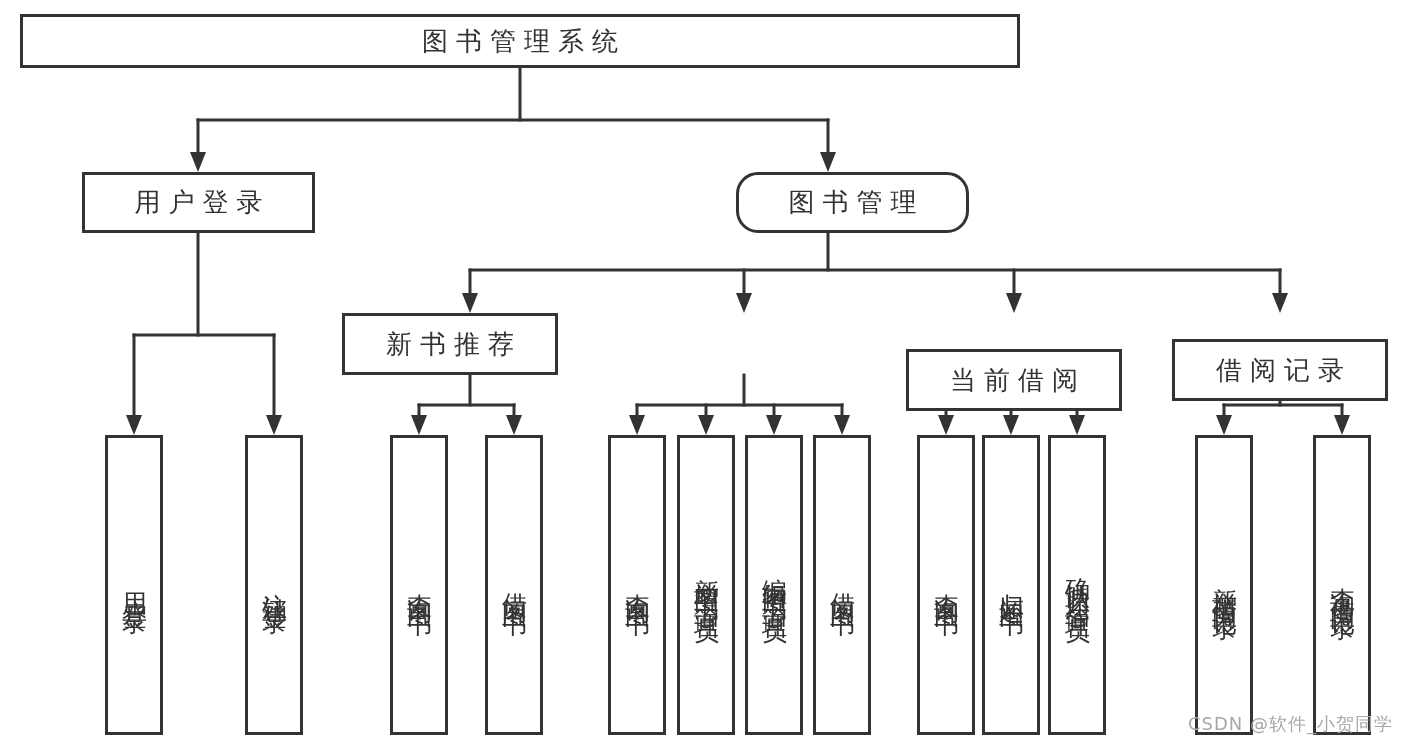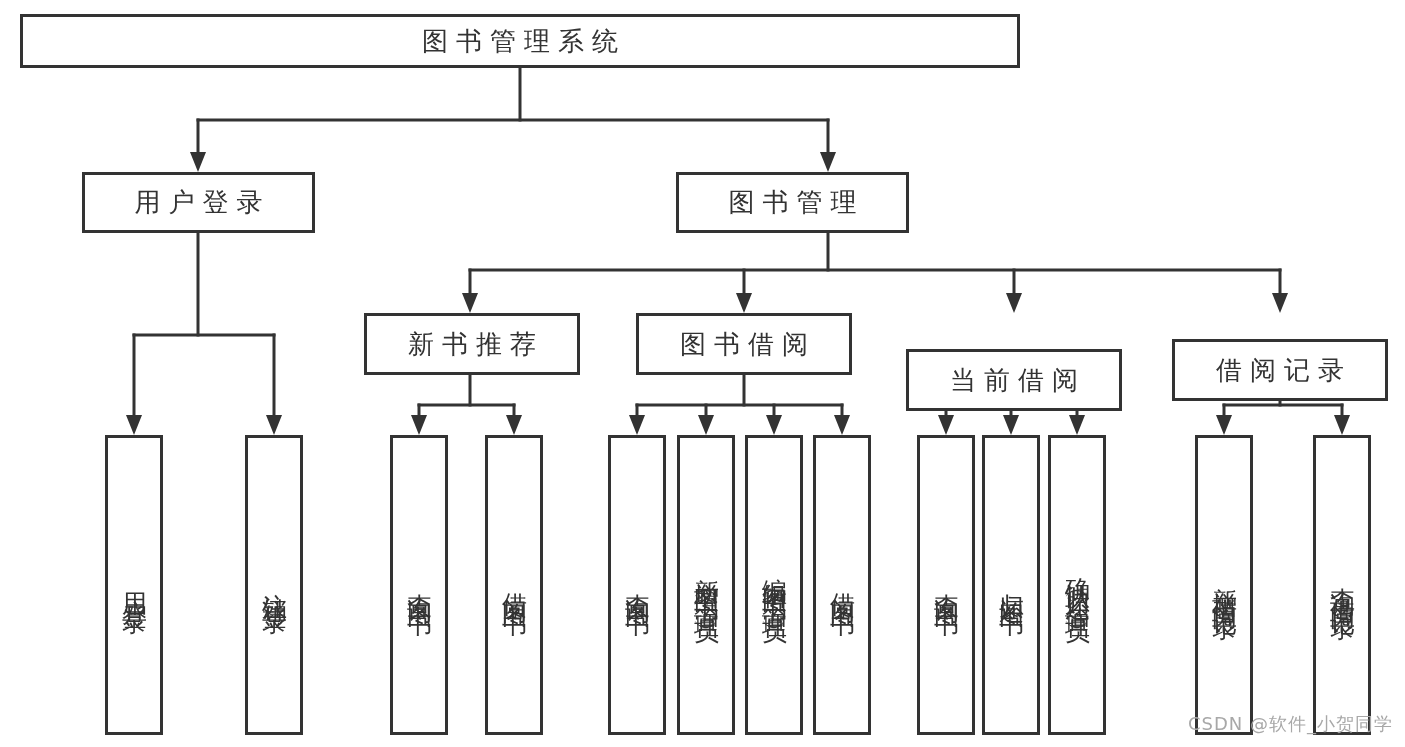--- a/index.html
+++ b/index.html
@@ -49,7 +49,7 @@
   }
   .node.root  { left: 20px;   top: 14px;  width: 1000px; height: 54px; }
   .node.lvl2a { left: 82px;   top: 172px; width: 233px;  height: 61px; }
-  .node.lvl2b { left: 676px;  top: 172px; width: 233px;  height: 61px; }
+  .node.lvl2b { left: 736px;  top: 172px; width: 233px;  height: 61px; border-radius: 22px; }
   .node.lvl3  { top: 313px; width: 216px; height: 62px; }
   .node.l3a { left: 364px; }
   .node.l3b { left: 636px; }

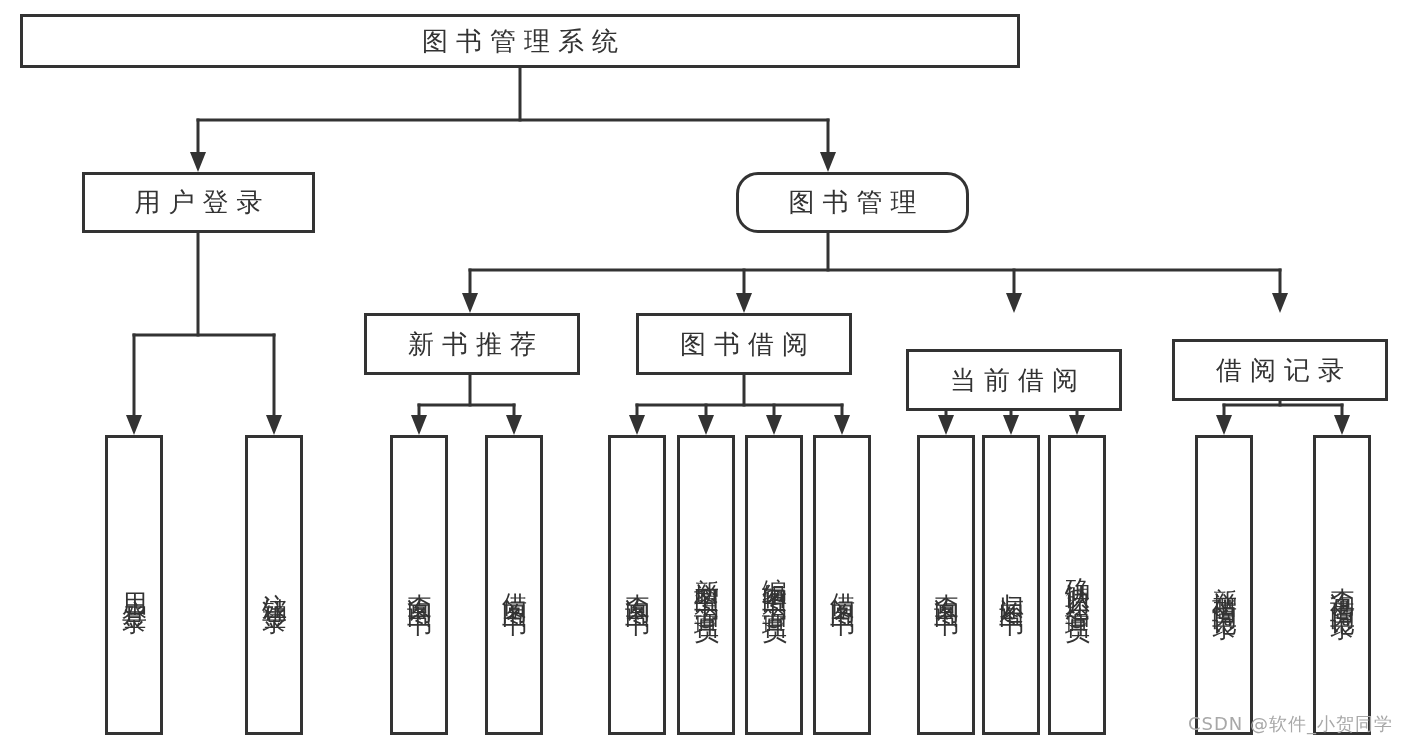--- a/index.html
+++ b/index.html
@@ -51,7 +51,7 @@
   .node.lvl2a { left: 82px;   top: 172px; width: 233px;  height: 61px; }
   .node.lvl2b { left: 736px;  top: 172px; width: 233px;  height: 61px; border-radius: 22px; }
   .node.lvl3  { top: 313px; width: 216px; height: 62px; }
-  .node.l3a { left: 364px; }
+  .node.l3a { left: 342px; }
   .node.l3b { left: 636px; }
   .node.l3c { left: 906px; margin-top: 36px; }
   .node.l3d { left: 1172px; margin-top: 26px; }

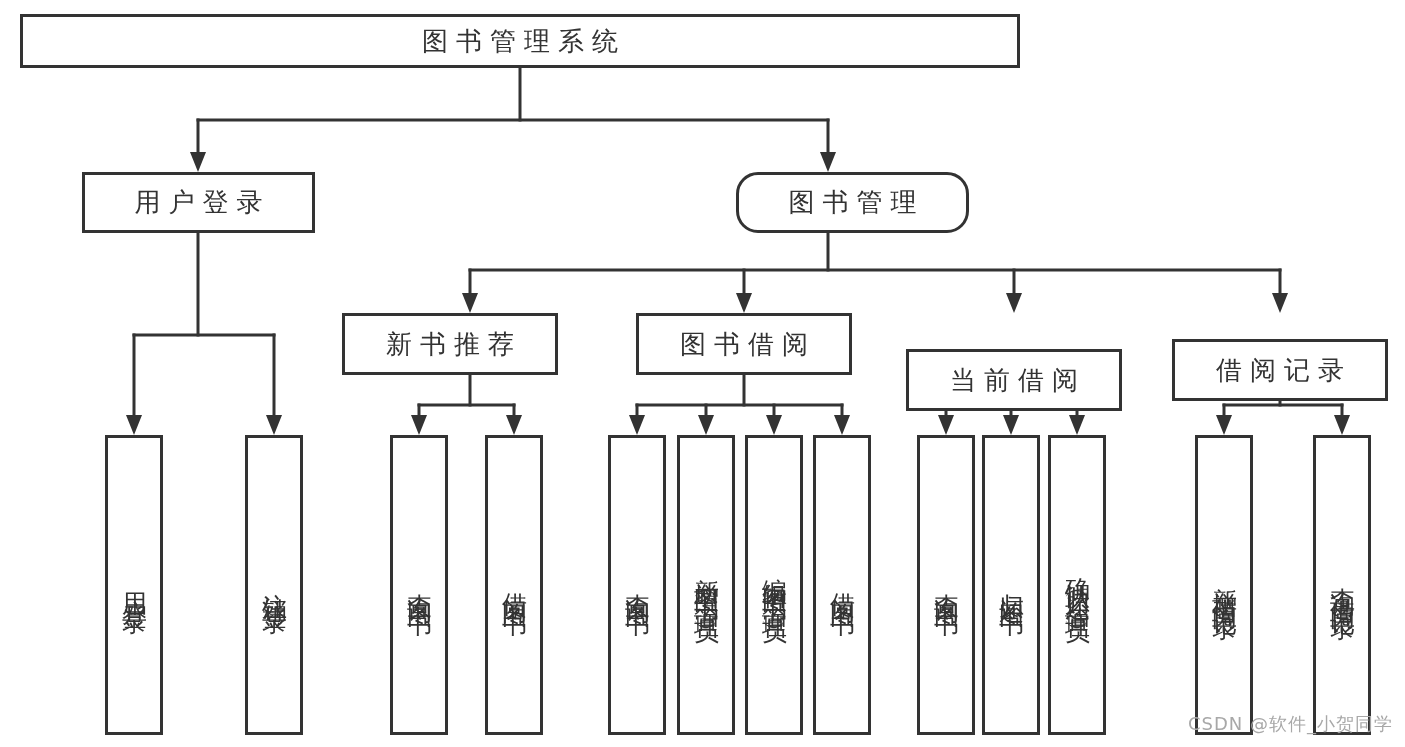--- a/index.html
+++ b/index.html
@@ -181,9 +181,6 @@
   <div class="node lvl3 l3a">
     <span>新书推荐</span>
   </div>
-  <div class="node lvl3 l3b">
-    <span>图书借阅</span>
-  </div>
   <div class="node lvl3 l3c">
     <span>当前借阅</span>
   </div>

